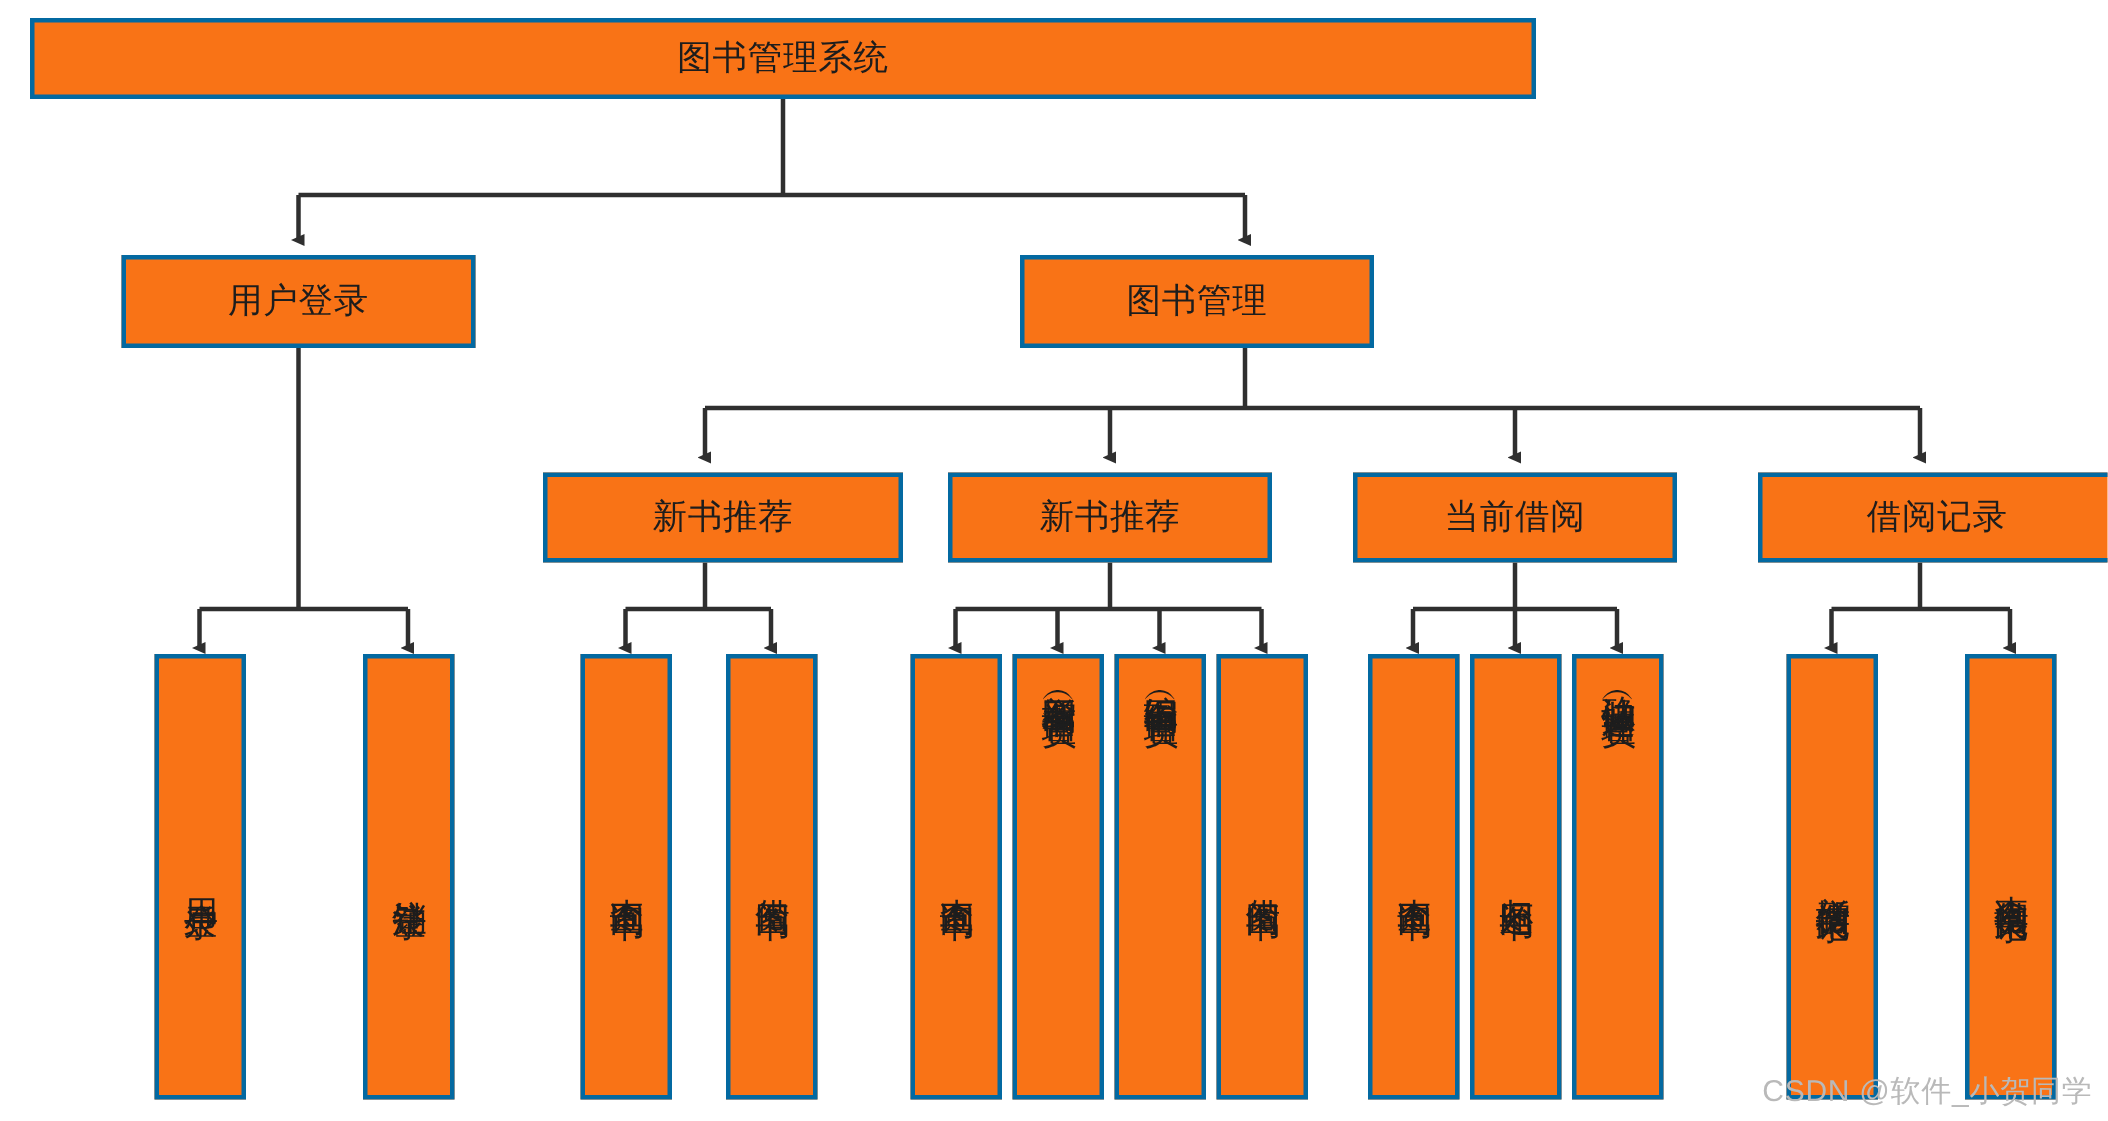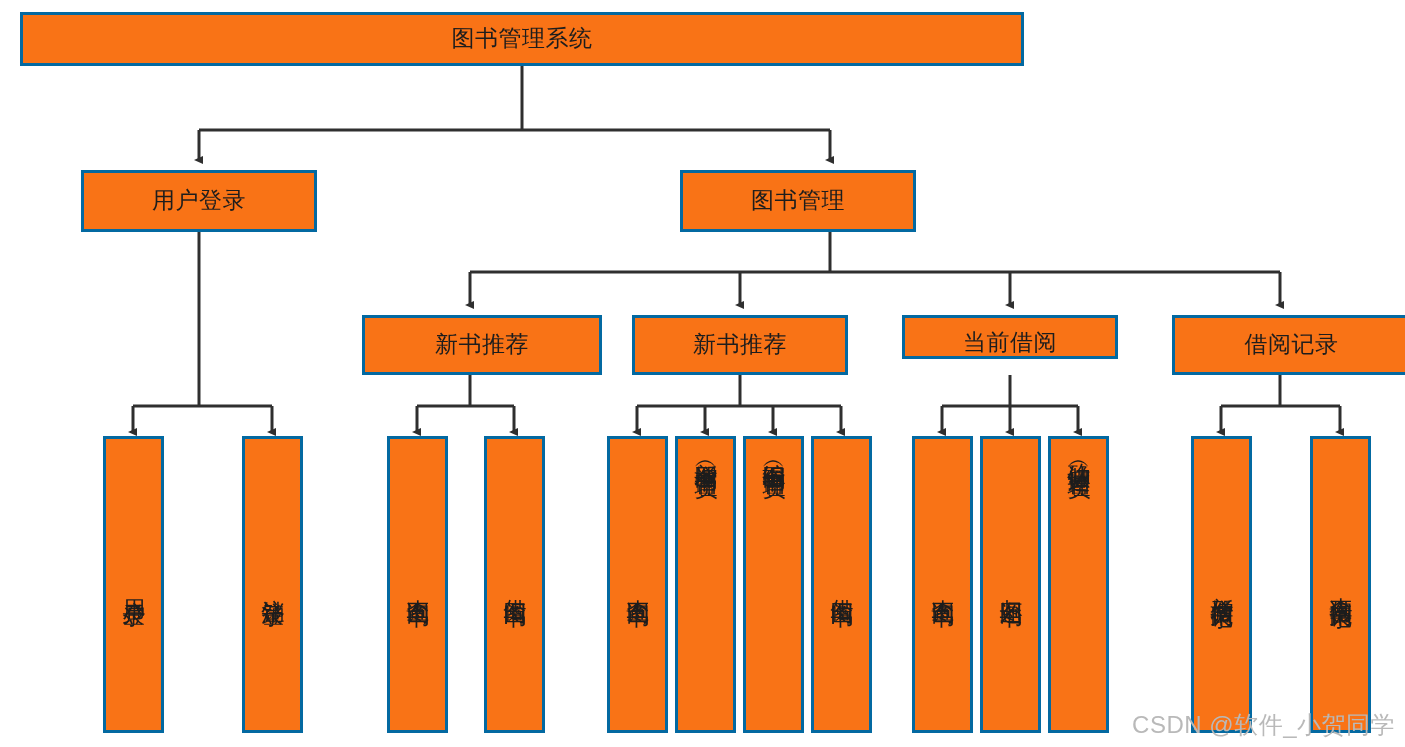--- a/index.html
+++ b/index.html
@@ -145,7 +145,7 @@
   <div class="node" style="left:632px; top:315px; width:216px; height:60px;">
     <span class="lbl">新书推荐</span>
   </div>
-  <div class="node" style="left:902px; top:315px; width:216px; height:44px;align-items:flex-end;">
+  <div class="node" style="left:902px; top:315px; width:216px; height:60px;">
     <span class="lbl">当前借阅</span>
   </div>
   <div class="node" style="left:1172px; top:315px; width:239px; height:60px;">

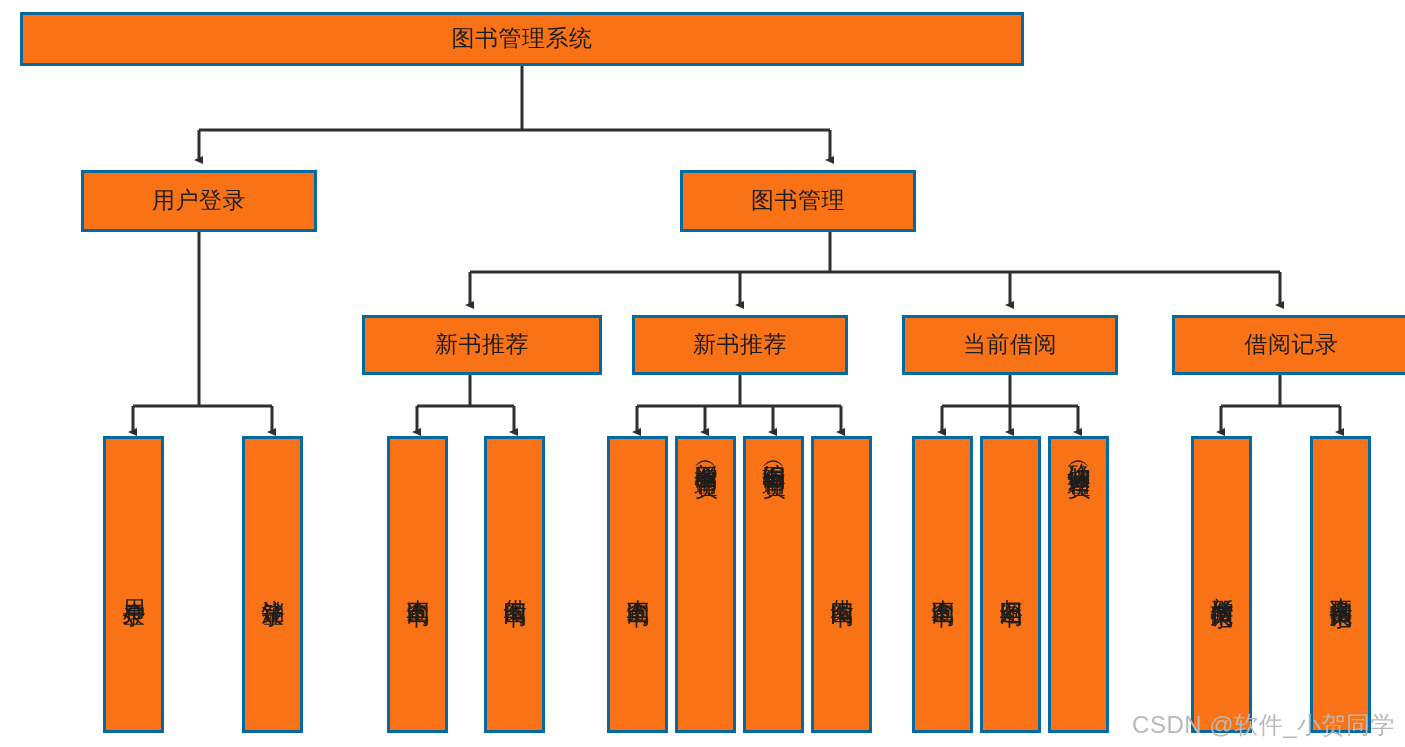--- a/index.html
+++ b/index.html
@@ -66,7 +66,7 @@
     position: absolute;
     right: 10px;
     bottom: 6px;
-    font-size: 24px;
+    font-size: 20px;
     color: #b9b9b9;
     letter-spacing: 0.5px;
     z-index: 3;

